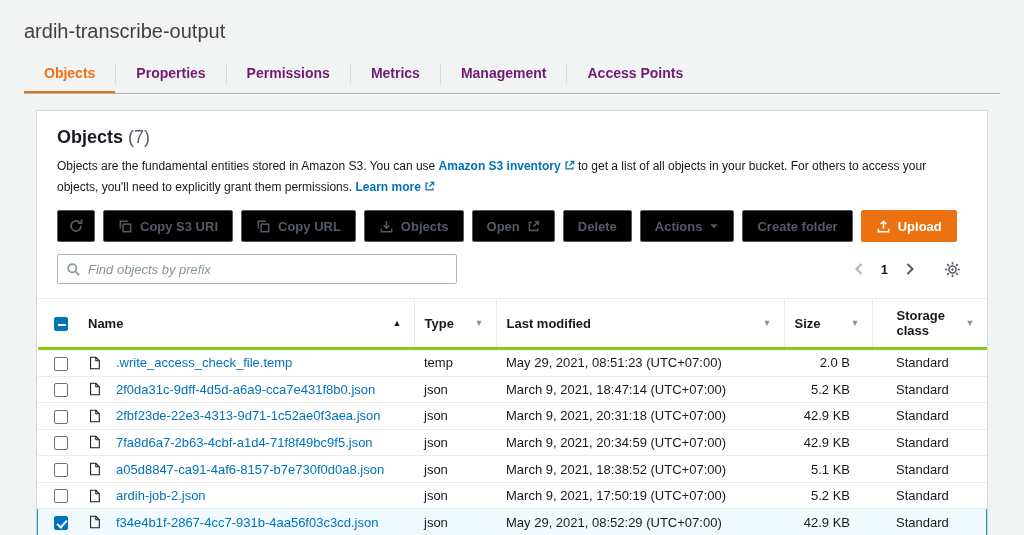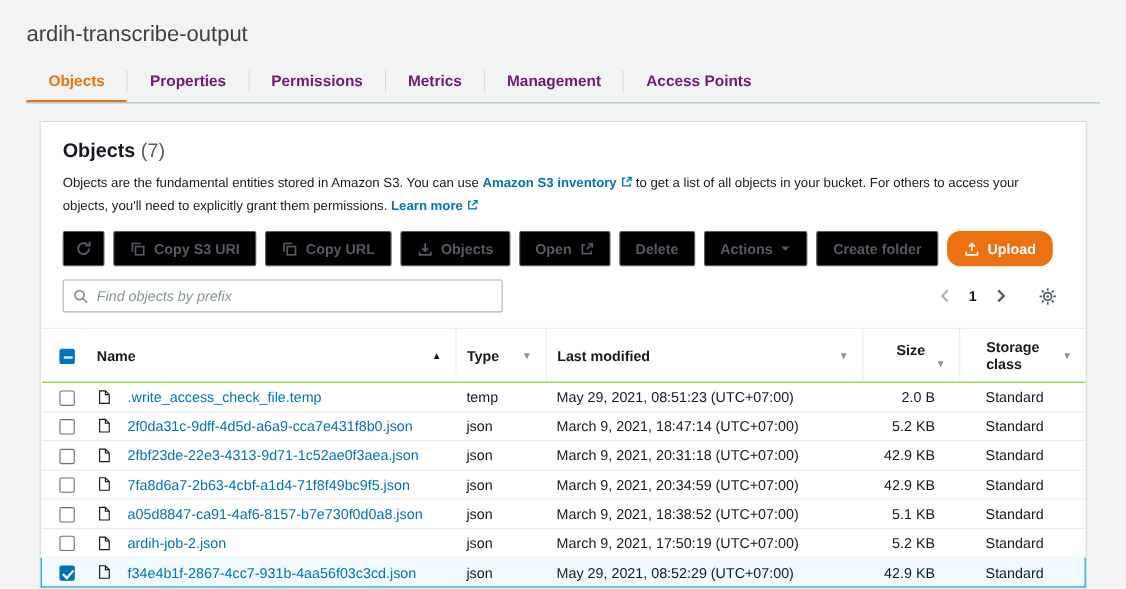--- a/index.html
+++ b/index.html
@@ -35,7 +35,7 @@
     border-radius: 2px; color: #545b64; font-family: inherit; font-size: 13px; font-weight: 700; cursor: pointer;
   }
   .btn.icon-only { width: 38px; padding: 0; }
-  .btn.primary { background: #ec7211; border-color: #ec7211; color: #fff; border-radius: 12px; }
+  .btn.primary { background: #ec7211; border-color: #ec7211; color: #fff; }
   .btn svg { flex: 0 0 auto; }
 
   

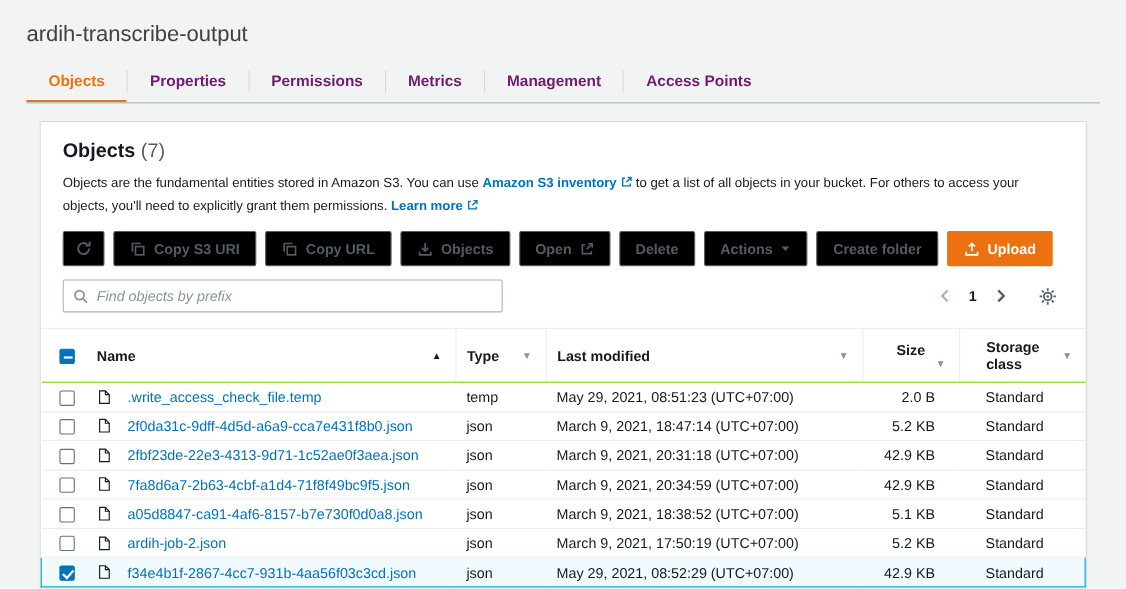--- a/index.html
+++ b/index.html
@@ -56,7 +56,7 @@
   table { width: 100%; border-collapse: collapse; font-size: 13px; }
   thead th {
     text-align: left; font-weight: 700; color: #16191f;
-    padding: 9px 10px; border-top: 1px solid #eaeded; border-bottom: 1px solid #84cc16;
+    padding: 9px 10px; border-top: 1px solid #eaeded; border-bottom: 3px solid #84cc16;
     cursor: pointer;
   }
   th.sep, td.sep-v { border-left: 1px solid #eaeded; }

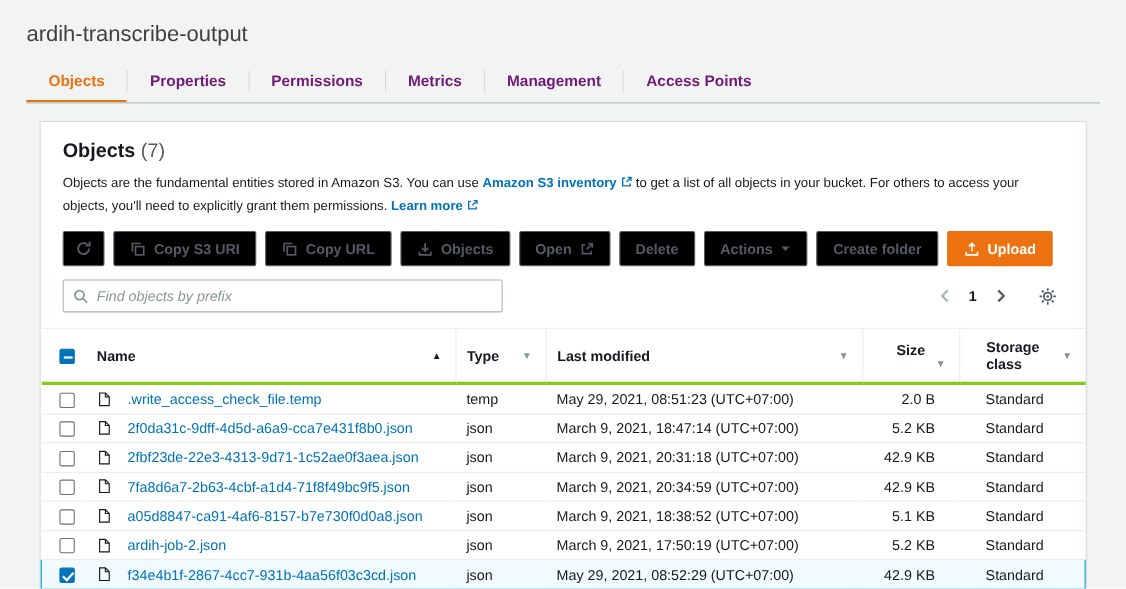--- a/index.html
+++ b/index.html
@@ -70,7 +70,7 @@
   .modified-col { width: 288px; }
   .size-col { width: 88px; }
   td.size-cell { text-align: right; padding-right: 22px; }
-  th.size-col .th-inner { padding-right: 0; flex-direction: column; }
+  th.size-col .th-inner { padding-right: 0; }
   .storage-col { padding-left: 24px !important; }
   .name-cell { display: flex; align-items: center; gap: 15px; }
   .obj-link { color: #0073bb; text-decoration: none; cursor: pointer; }

